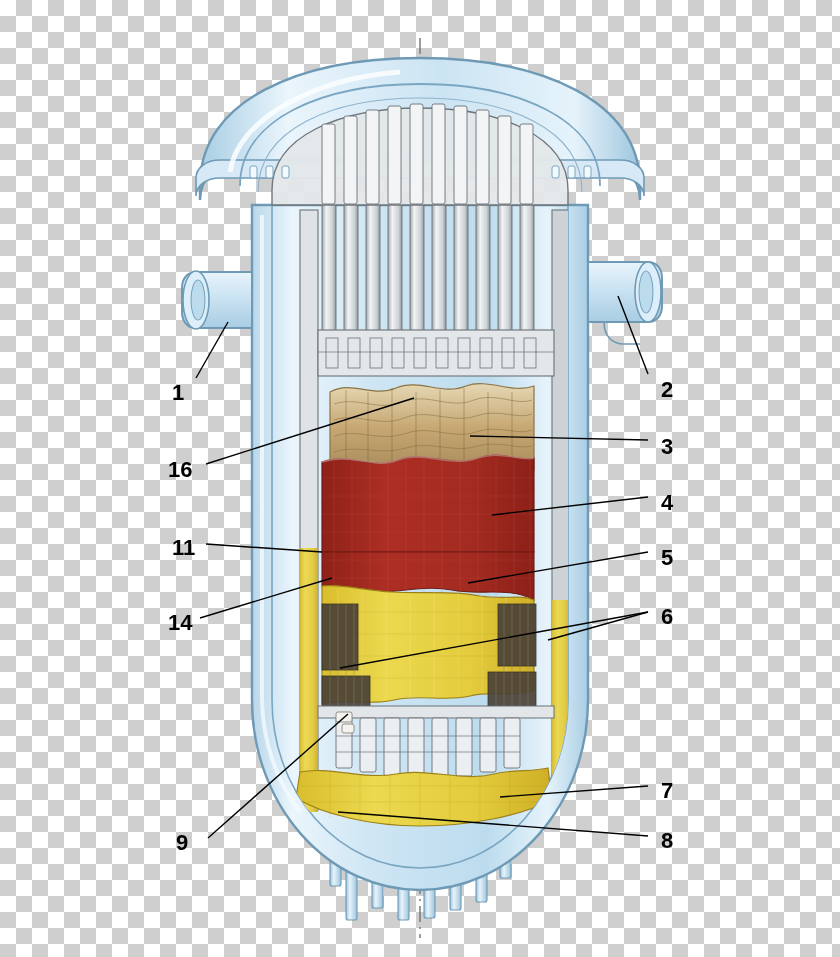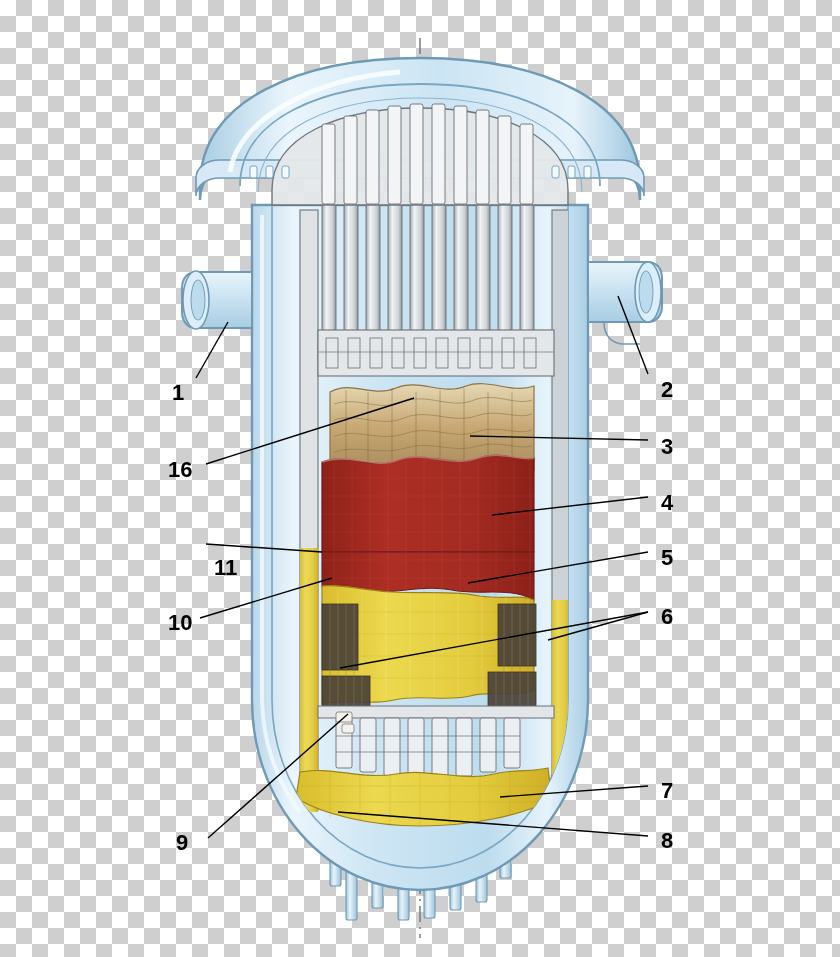--- a/index.html
+++ b/index.html
@@ -388,7 +388,7 @@
   <div class="label" style="left:661px; top:830px;">8</div>
   <div class="label" style="left:176px; top:832px;">9</div>
   <div class="label" style="left:168px; top:612px;">10</div>
-  <div class="label" style="left:172px; top:557px;margin-left:42px;">11</div>
+  <div class="label" style="left:172px; top:537px;">11</div>
   <div class="label" style="left:168px; top:459px;">16</div>
 </div>
 

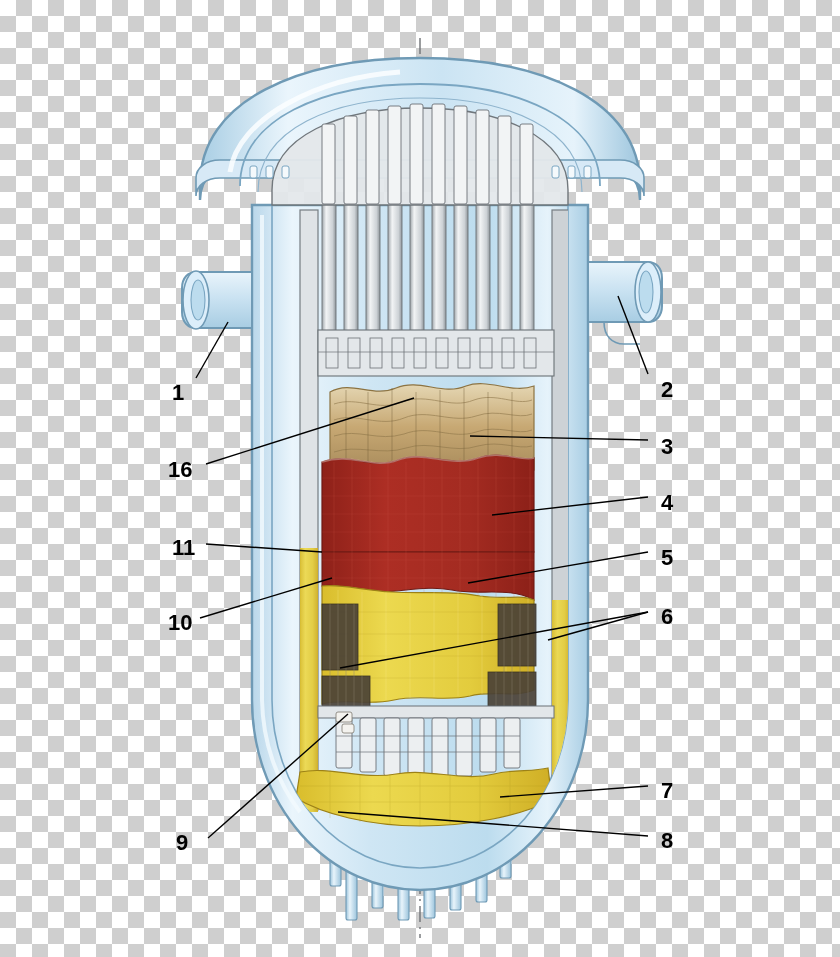--- a/index.html
+++ b/index.html
@@ -387,7 +387,7 @@
   <div class="label" style="left:661px; top:780px;">7</div>
   <div class="label" style="left:661px; top:830px;">8</div>
   <div class="label" style="left:176px; top:832px;">9</div>
-  <div class="label" style="left:168px; top:612px;">10</div>
+  <div class="label" style="left:168px; top:612px;">14</div>
   <div class="label" style="left:172px; top:537px;">11</div>
   <div class="label" style="left:168px; top:459px;">16</div>
 </div>

